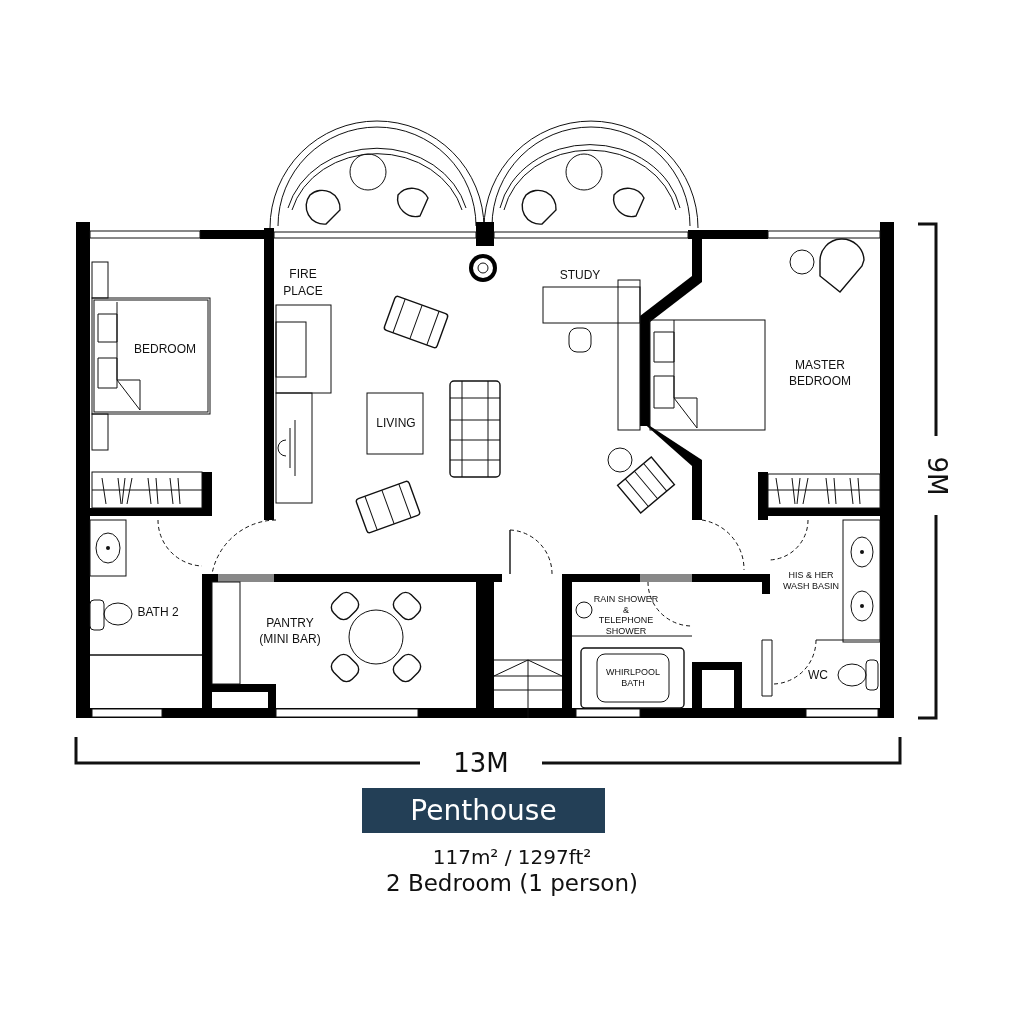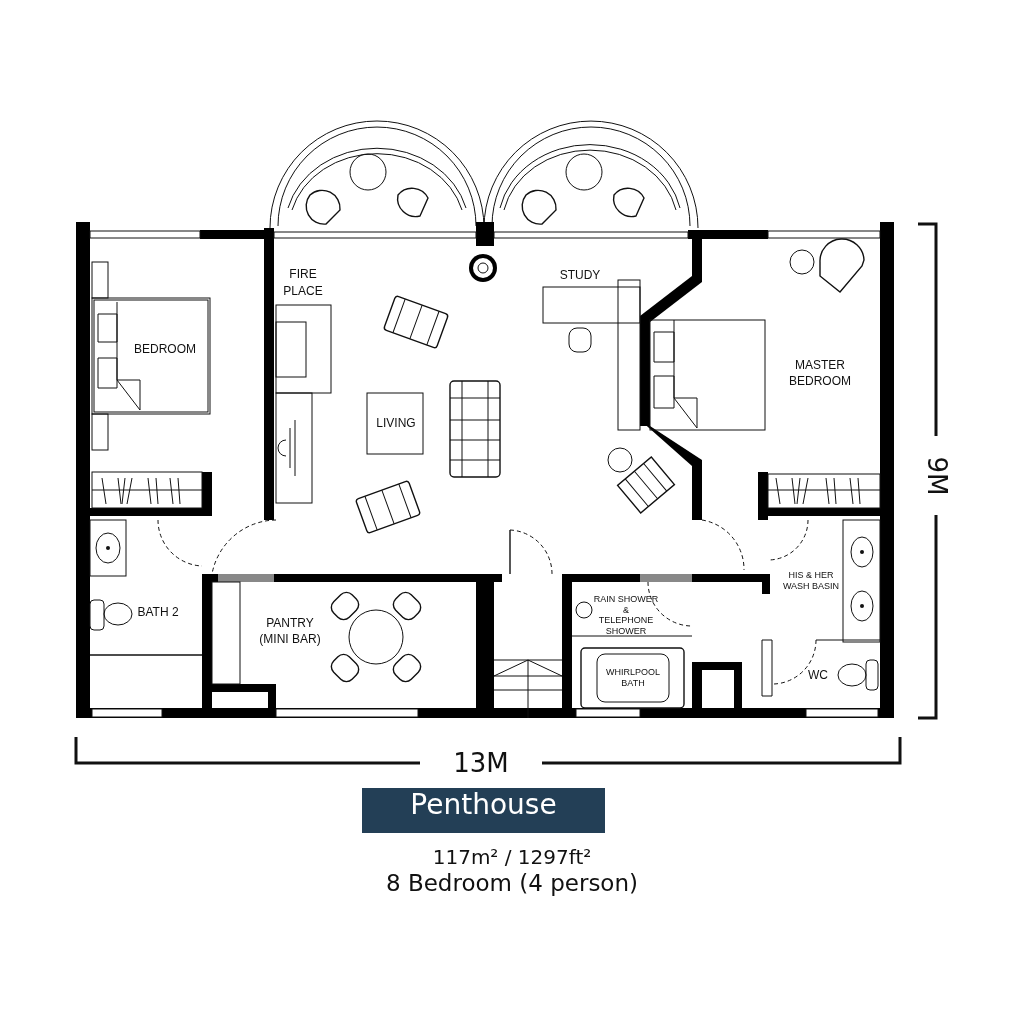--- a/index.html
+++ b/index.html
@@ -13,7 +13,7 @@
   .ln2 { fill: none; stroke: #111; stroke-width: 1.4; }
   .dash { fill: none; stroke: #111; stroke-width: 1; stroke-dasharray: 4 3; }
   .white { fill: #fff; stroke: #111; stroke-width: 1; }
-  .title-box { position: absolute; left: 362px; top: 788px; width: 243px; height: 45px; background: #233f56; display: flex; align-items: flex-start; justify-content: center; }
+  .title-box { position: absolute; left: 362px; top: 788px; width: 243px; height: 45px; background: #233f56; display: flex; align-items: center; justify-content: center; }
   .title-text { color: #fff; font-family: "DejaVu Sans", sans-serif; font-size: 28px; }
   .area-text { position: absolute; left: 0; width: 1024px; top: 845px; text-align: center; font-family: "DejaVu Sans", sans-serif; font-size: 20px; color: #111; }
   .beds-text { position: absolute; left: 0; width: 1024px; top: 870px; text-align: center; font-family: "DejaVu Sans", sans-serif; font-size: 23px; color: #111; }

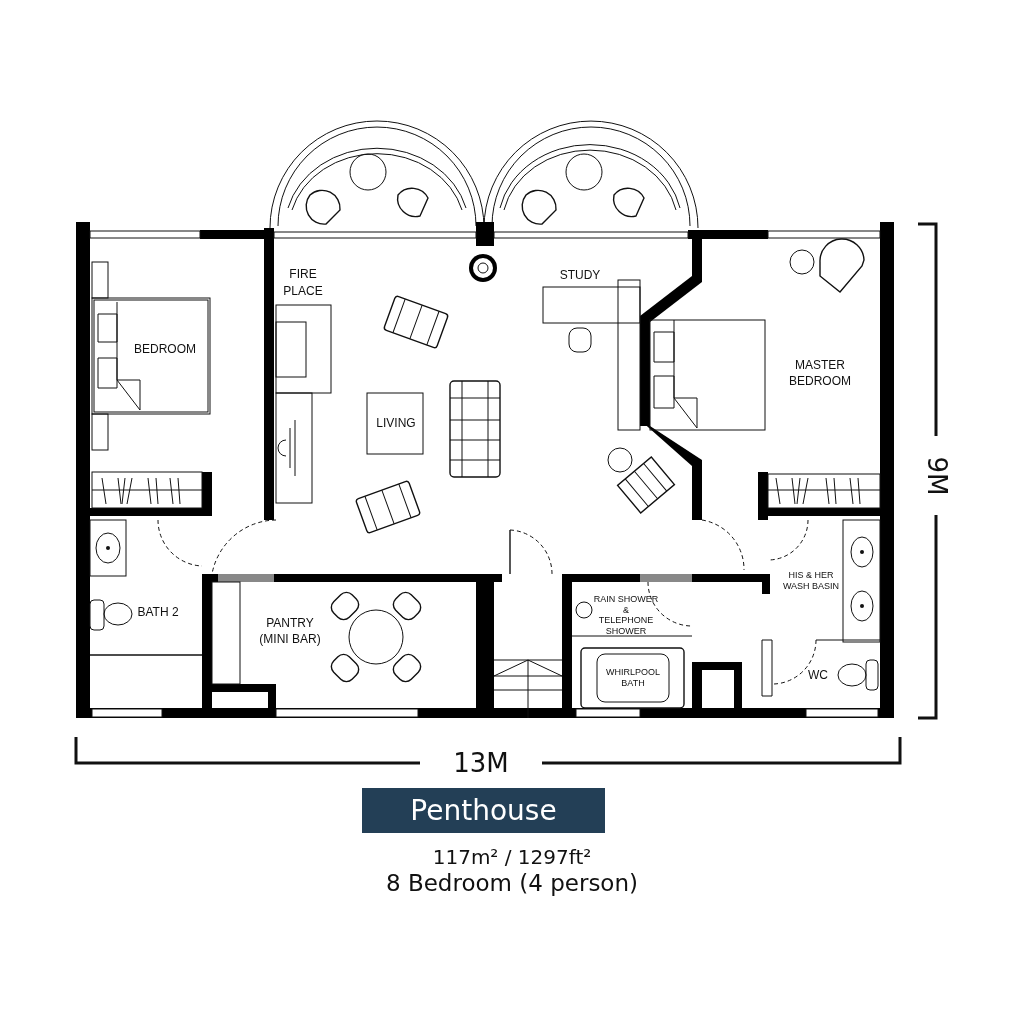--- a/index.html
+++ b/index.html
@@ -244,6 +244,6 @@
   <span class="title-text">Penthouse</span>
 </div>
 <div class="area-text"><span>117m²</span><span> / </span><span>1297ft²</span></div>
-<div class="beds-text">8 Bedroom (4 person)</div>
+<div class="beds-text">2 Bedroom (1 person)</div>
 
 </body></html>

